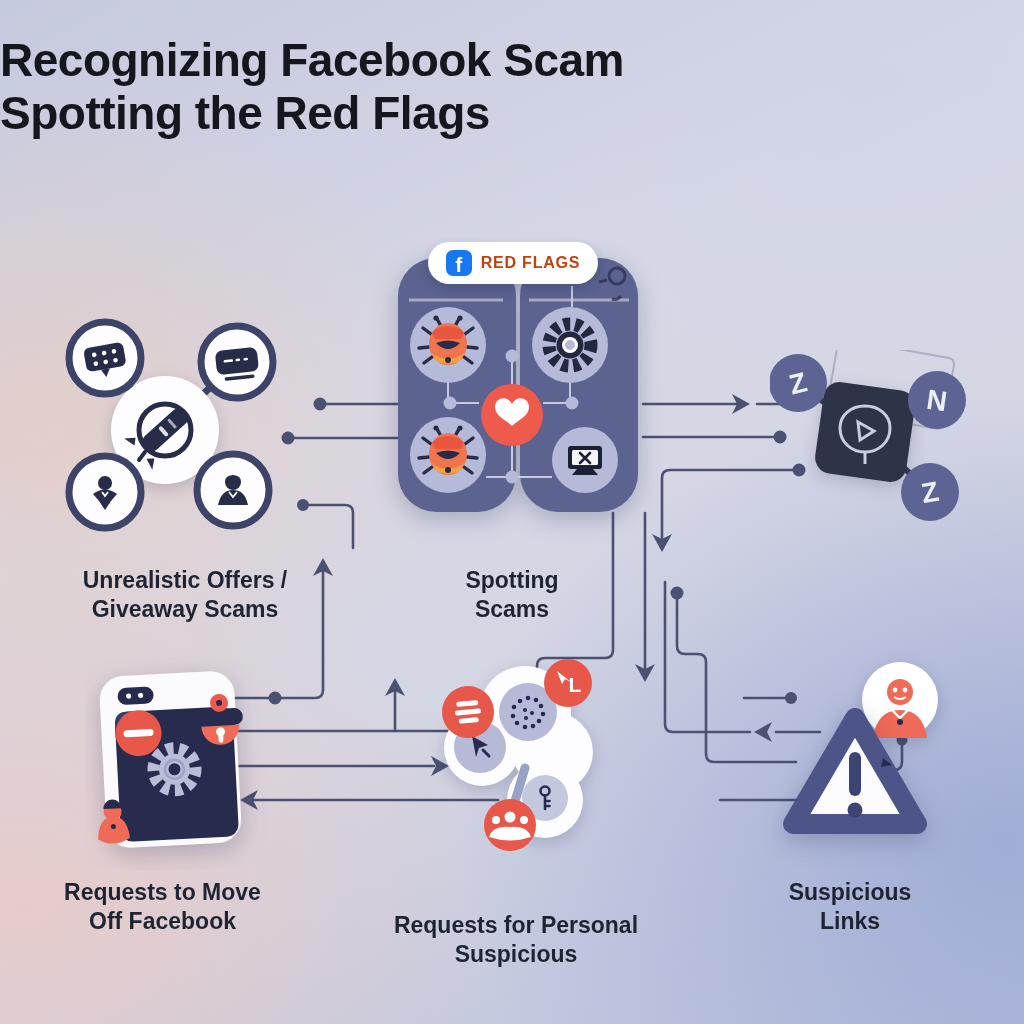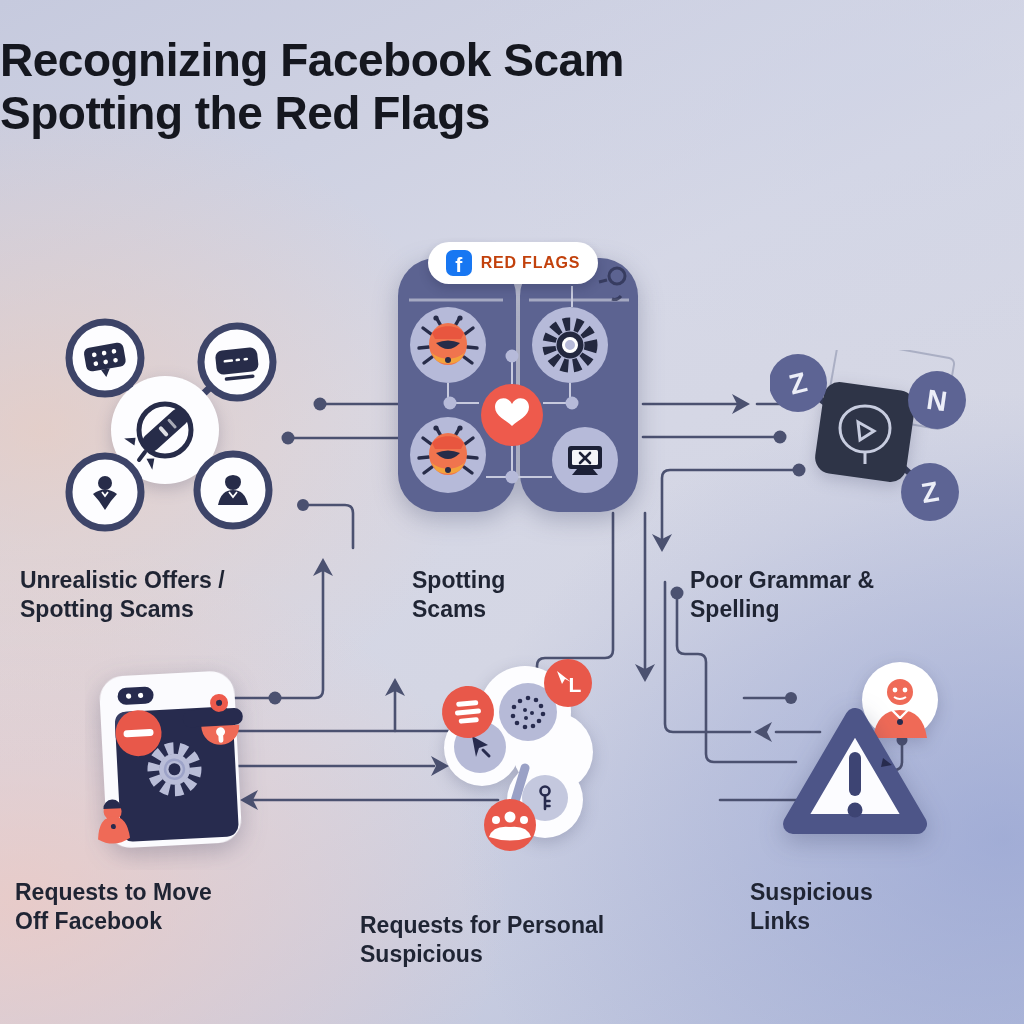--- a/index.html
+++ b/index.html
@@ -16,7 +16,7 @@
   .abs{position:absolute;}
   .title{left:0;top:34px;width:1024px;z-index:4;
     font-weight:700;color:#15171f;font-size:46px;line-height:1.16;letter-spacing:-.5px;}
-  .label{z-index:4;text-align:left;font-weight:700;color:#1f2433;font-size:23px;line-height:1.26;}
+  .label{z-index:4;text-align:center;font-weight:700;color:#1f2433;font-size:23px;line-height:1.26;}
   .label span{display:block;}
   svg text{font-family:"Liberation Sans",sans-serif;}
   .traces{left:0;top:0;z-index:1;}

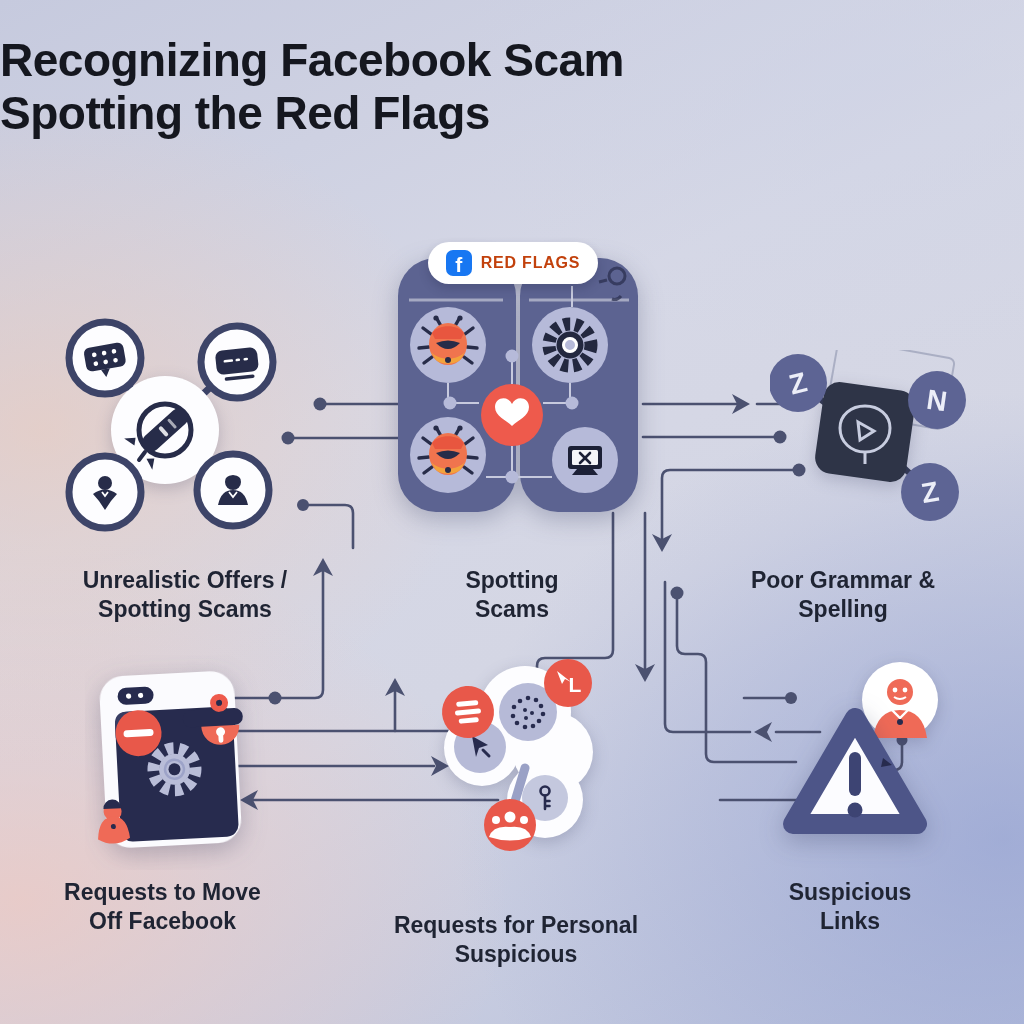--- a/index.html
+++ b/index.html
@@ -397,10 +397,6 @@
     <span>Spotting</span>
     <span>Scams</span>
   </div>
-  <div class="abs label" style="left:690px;top:566px;width:306px;">
-    <span>Poor Grammar &amp;</span>
-    <span>Spelling</span>
-  </div>
   <div class="abs label" style="left:15px;top:878px;width:295px;">
     <span>Requests to Move</span>
     <span>Off Facebook</span>

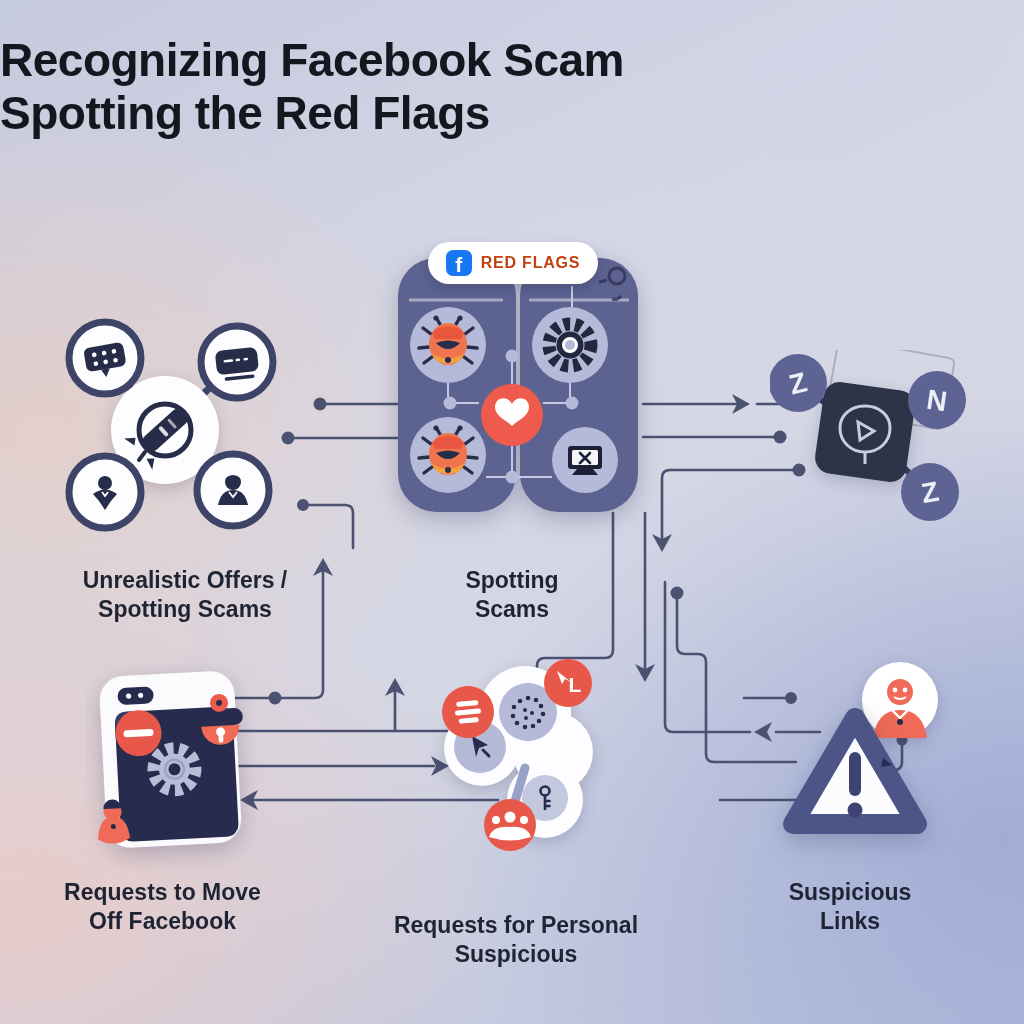--- a/index.html
+++ b/index.html
@@ -391,7 +391,7 @@
 
   <div class="abs label" style="left:20px;top:566px;width:330px;">
     <span>Unrealistic Offers /</span>
-    <span>Spotting Scams</span>
+    <span>Giveaway Scams</span>
   </div>
   <div class="abs label" style="left:412px;top:566px;width:200px;">
     <span>Spotting</span>

